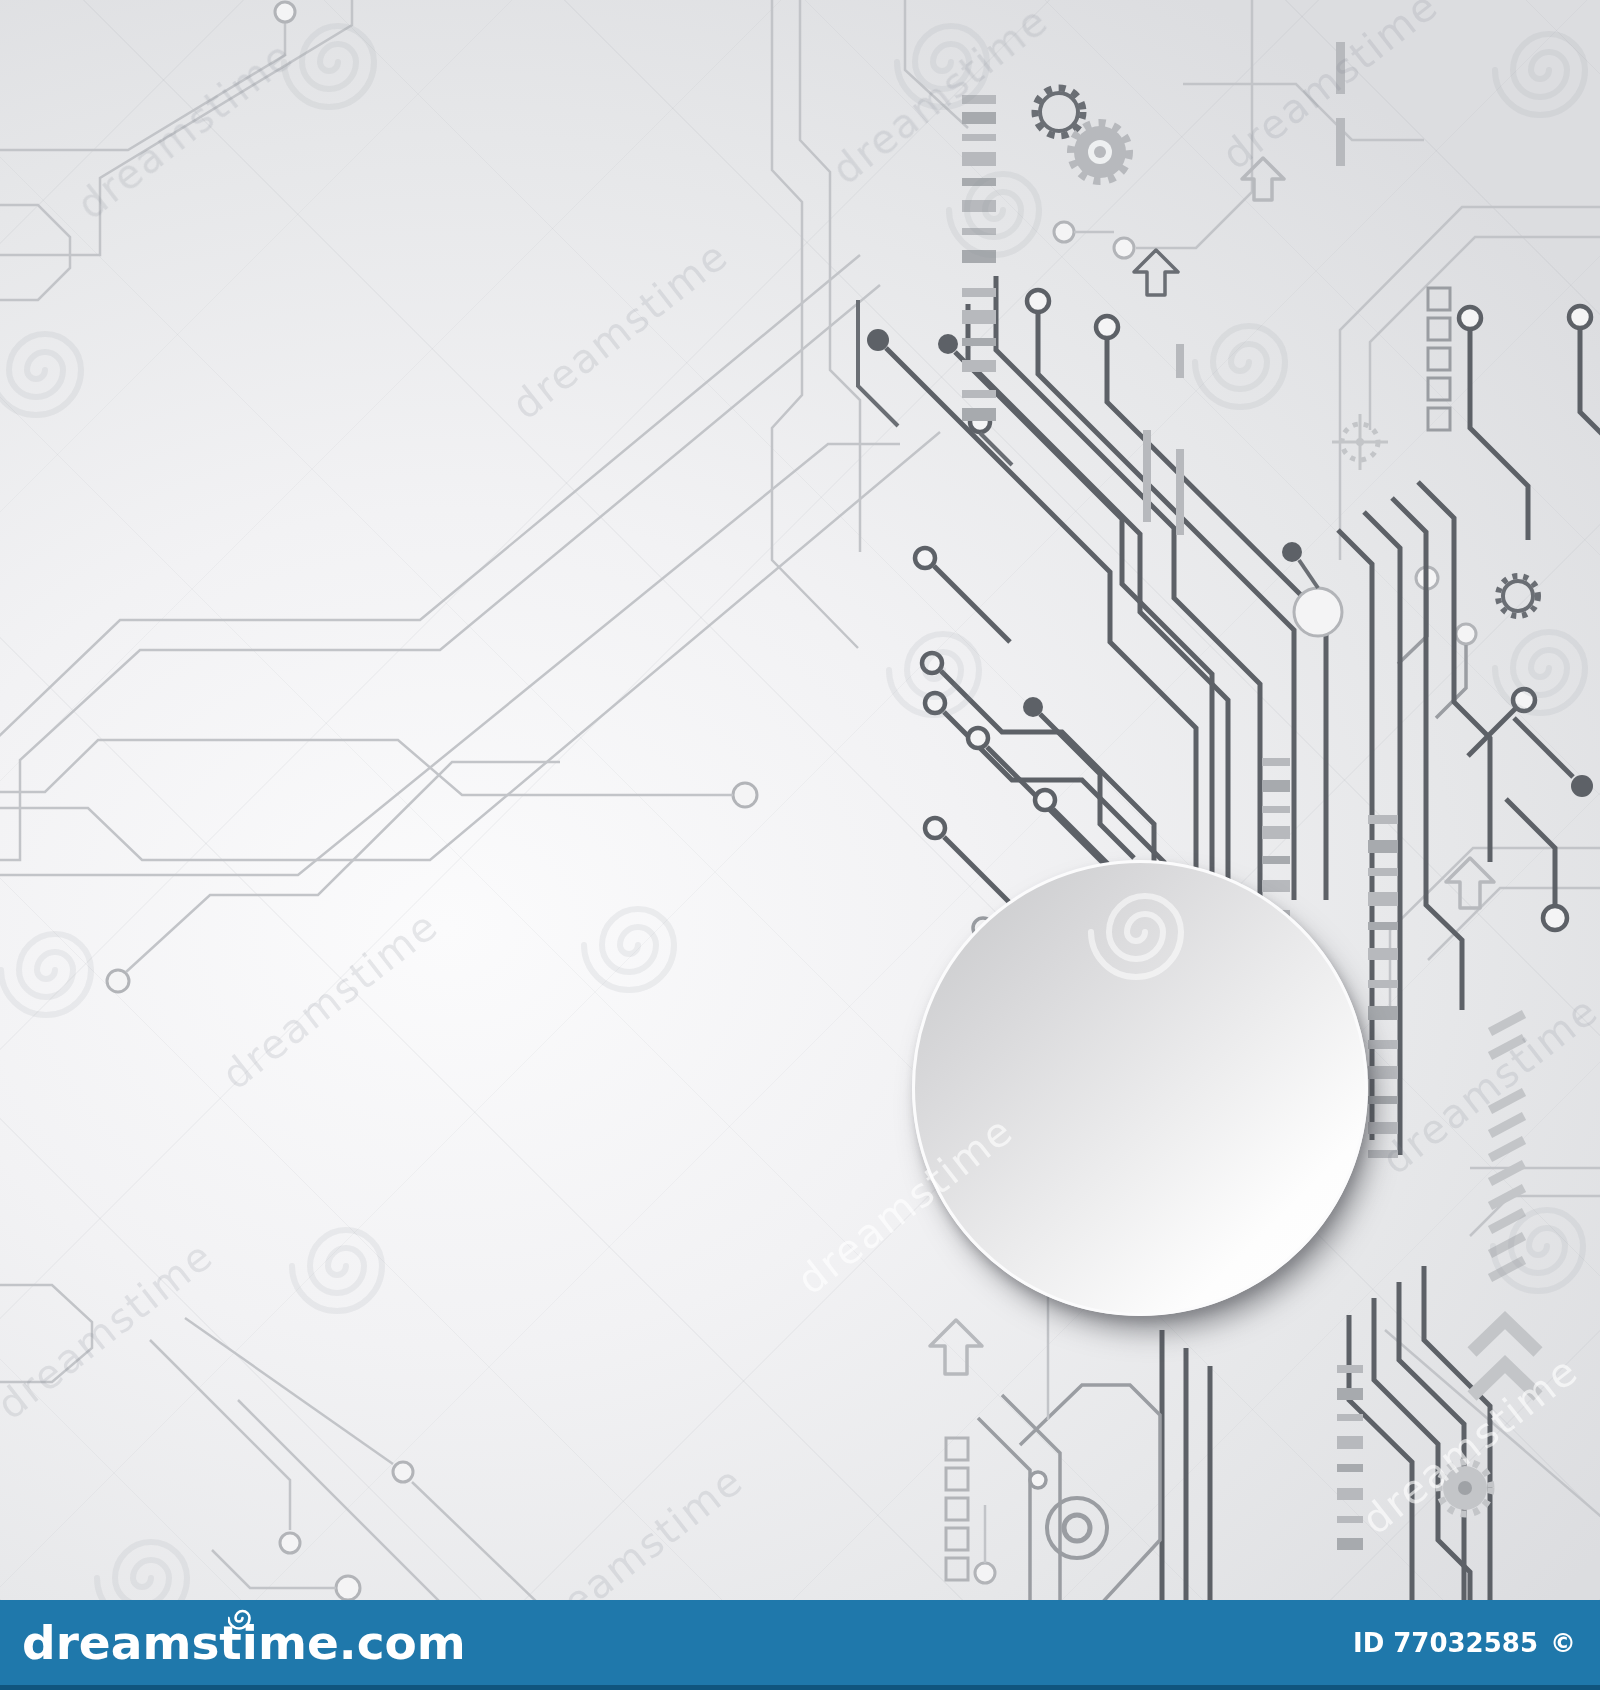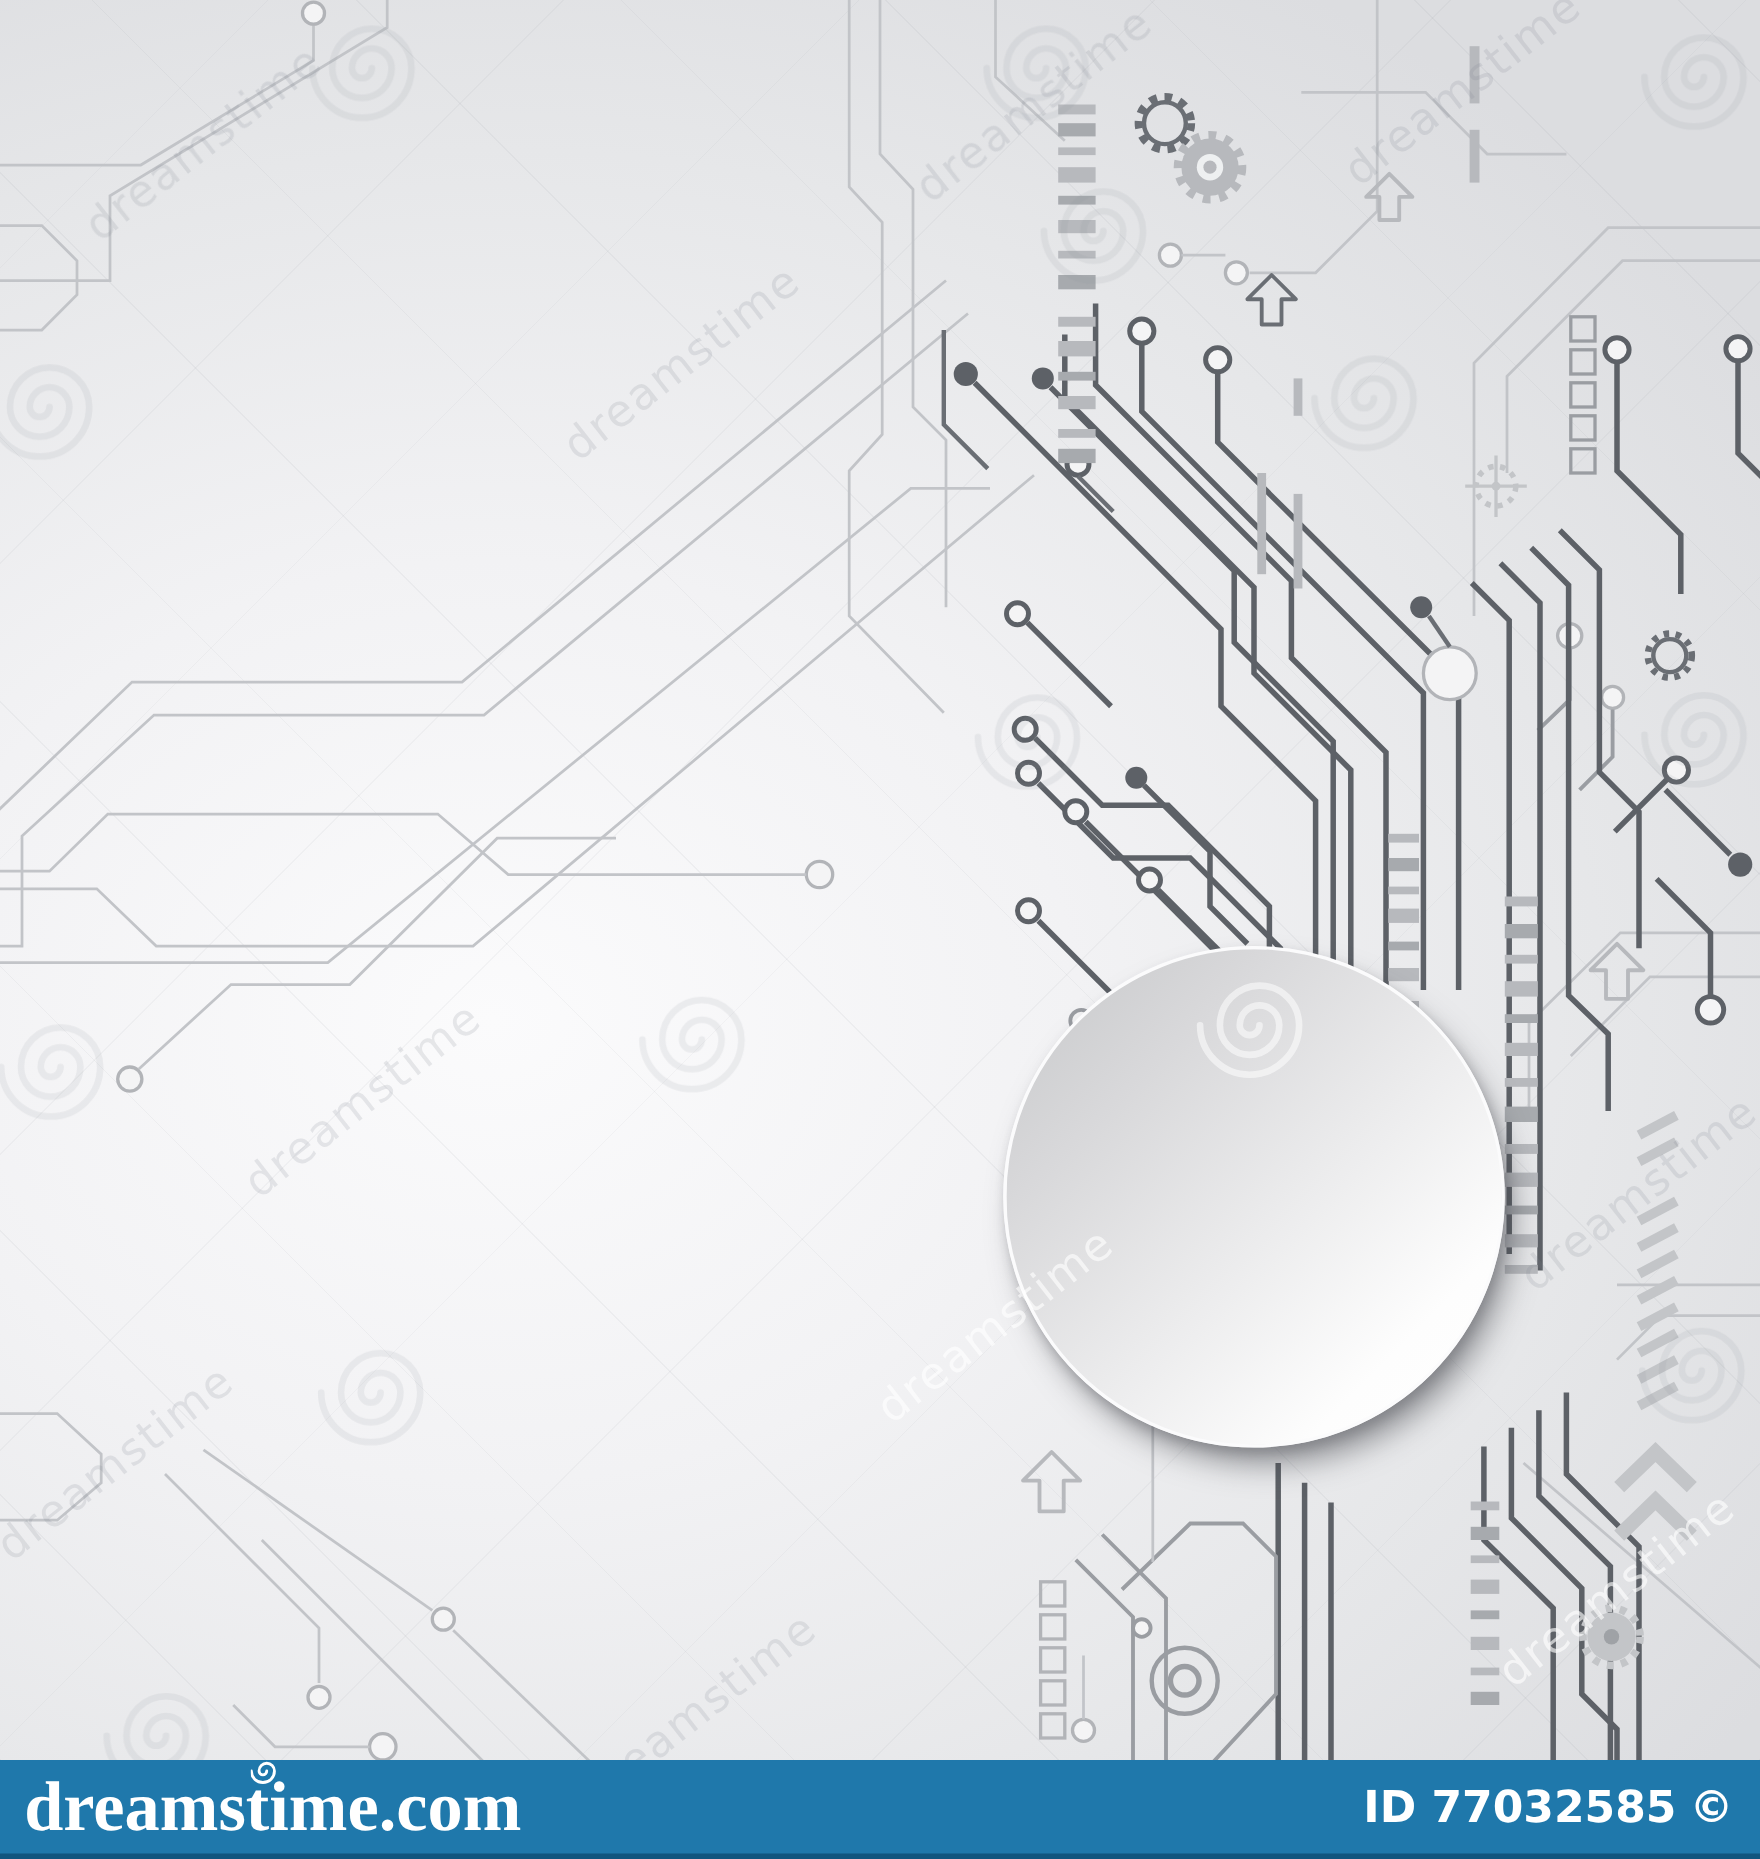--- a/index.html
+++ b/index.html
@@ -47,7 +47,7 @@
   .bottom-bar{position:absolute;left:0;top:1600px;width:1600px;height:90px;background:#1f78ab;
        border-bottom:5px solid #10557e;box-sizing:border-box;display:flex;align-items:center;justify-content:space-between;}
   .logo-wrap{position:relative;margin-left:22px;display:flex;align-items:flex-end;}
-  .logo-text{color:#ffffff;font-size:64px;font-weight:bold;letter-spacing:0px;line-height:1;font-family:Liberation Serif, serif;}
+  .logo-text{color:#ffffff;font-size:47px;font-weight:bold;letter-spacing:0px;line-height:1;}
   .logo-spiral{position:absolute;left:206px;top:-14px;}
   .credit{margin-right:24px;color:#ffffff;font-size:40px;font-weight:bold;display:flex;gap:12px;align-items:center;}
 </style>

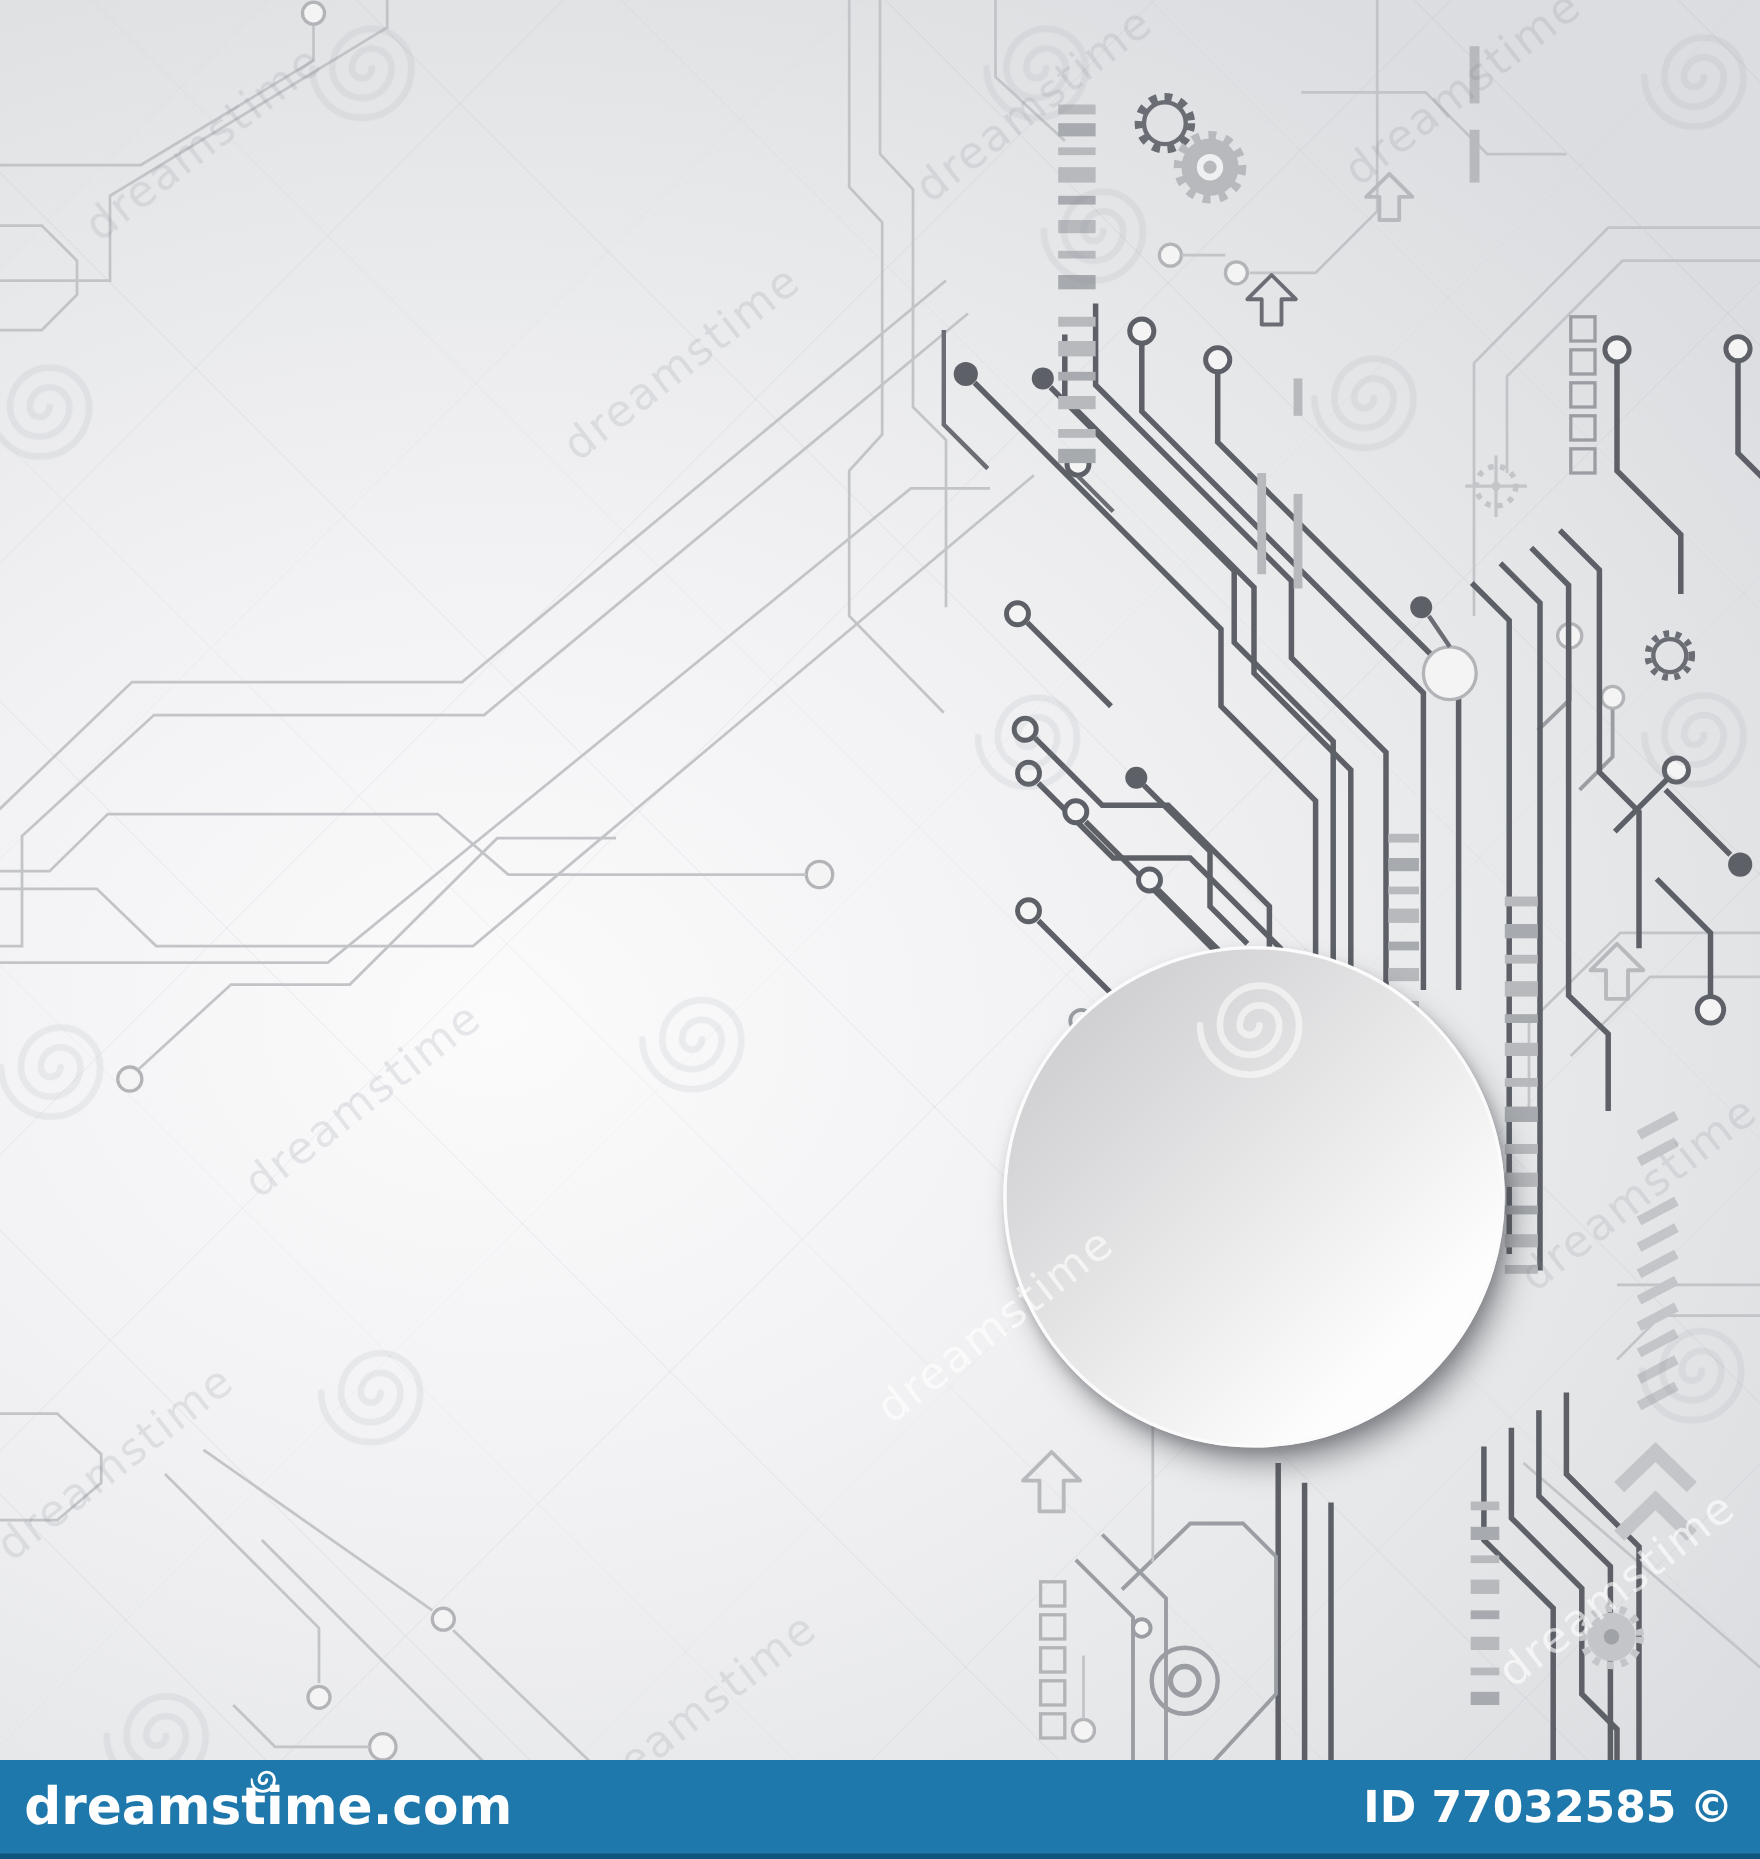--- a/index.html
+++ b/index.html
@@ -49,7 +49,7 @@
   .logo-wrap{position:relative;margin-left:22px;display:flex;align-items:flex-end;}
   .logo-text{color:#ffffff;font-size:47px;font-weight:bold;letter-spacing:0px;line-height:1;}
   .logo-spiral{position:absolute;left:206px;top:-14px;}
-  .credit{margin-right:24px;color:#ffffff;font-size:40px;font-weight:bold;display:flex;gap:12px;align-items:center;}
+  .credit{margin-right:24px;color:#ffffff;font-size:26px;font-weight:bold;display:flex;gap:12px;align-items:center;}
 </style>
 </head>
 <body>

